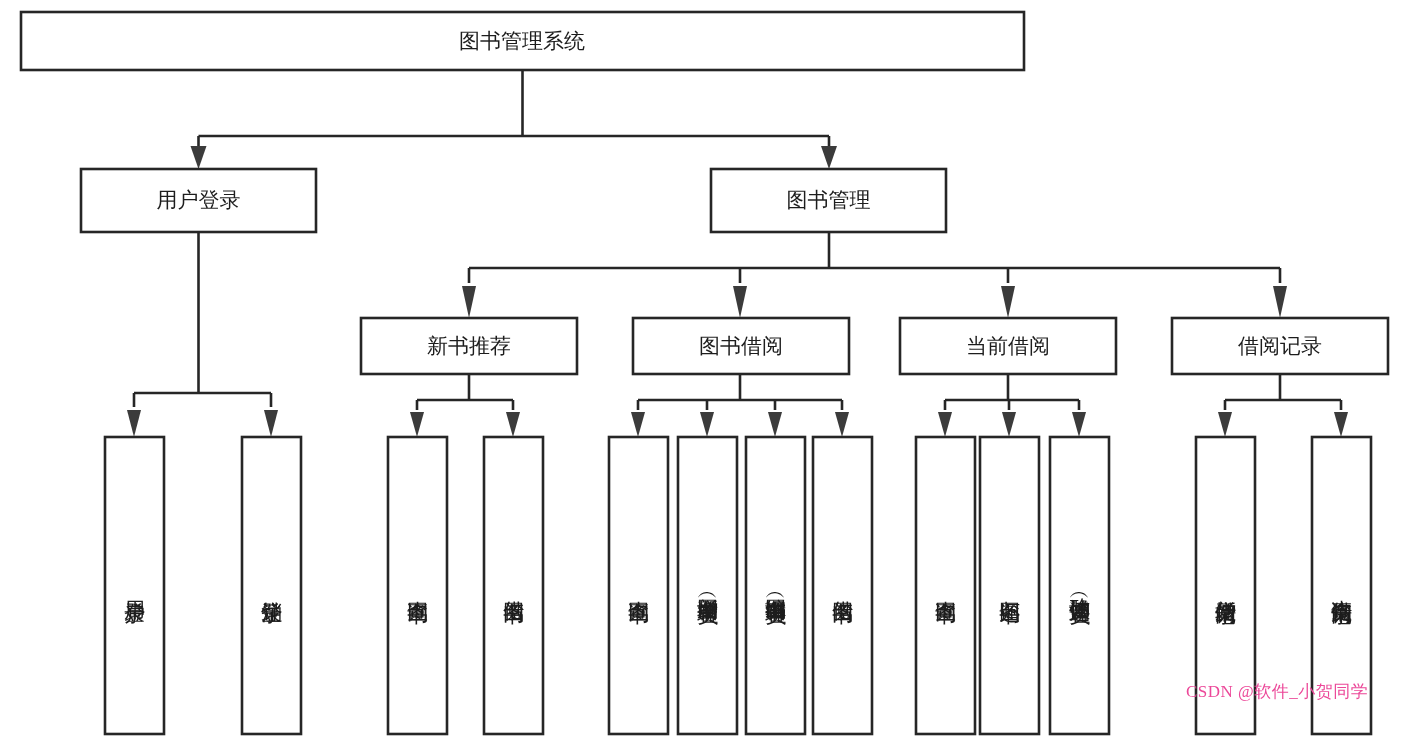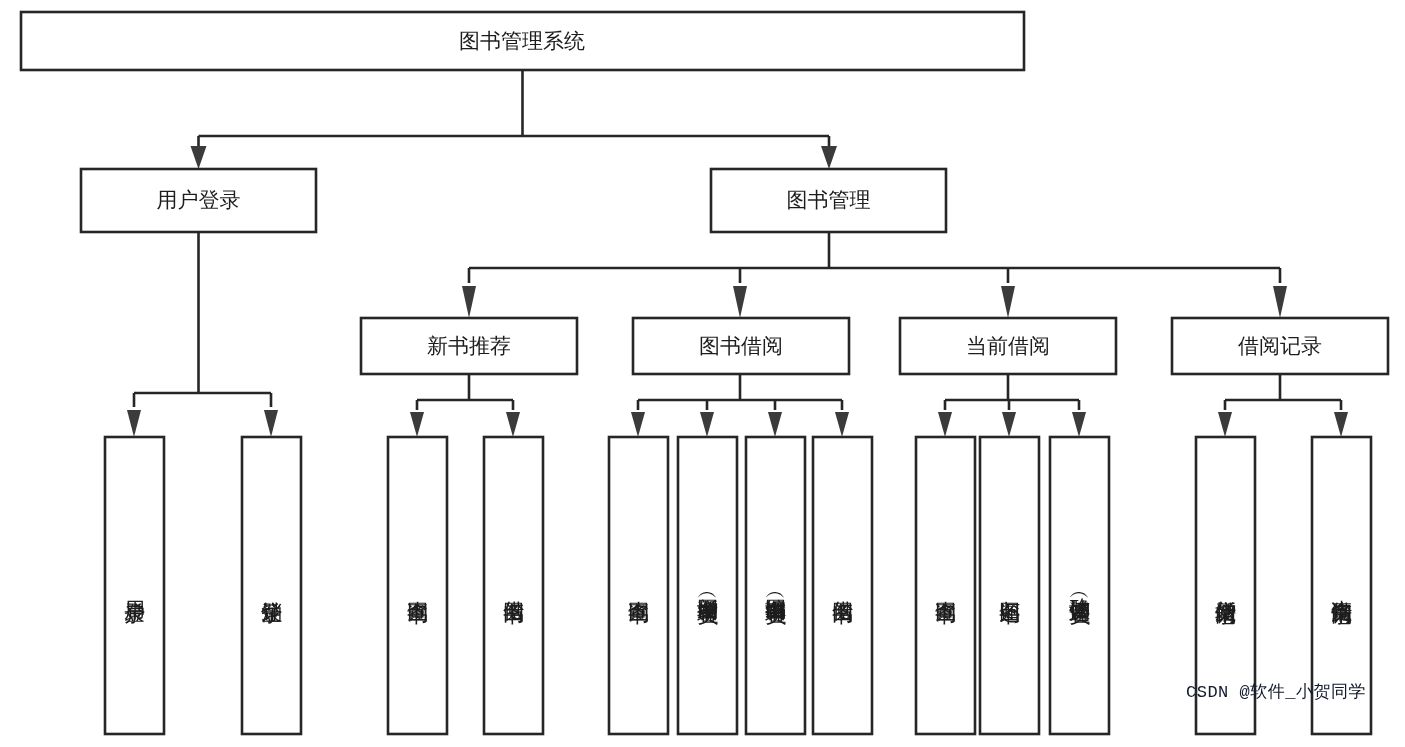--- a/index.html
+++ b/index.html
@@ -67,9 +67,9 @@
     position: absolute;
     left: 1186px;
     top: 680px;
-    font-family: Liberation Mono, monospace;
+    font-family: Liberation Serif, serif;
     font-size: 17px;
-    color: #0f172a;
+    color: #ec4899;
     white-space: nowrap;
     letter-spacing: 0.5px;
   }

